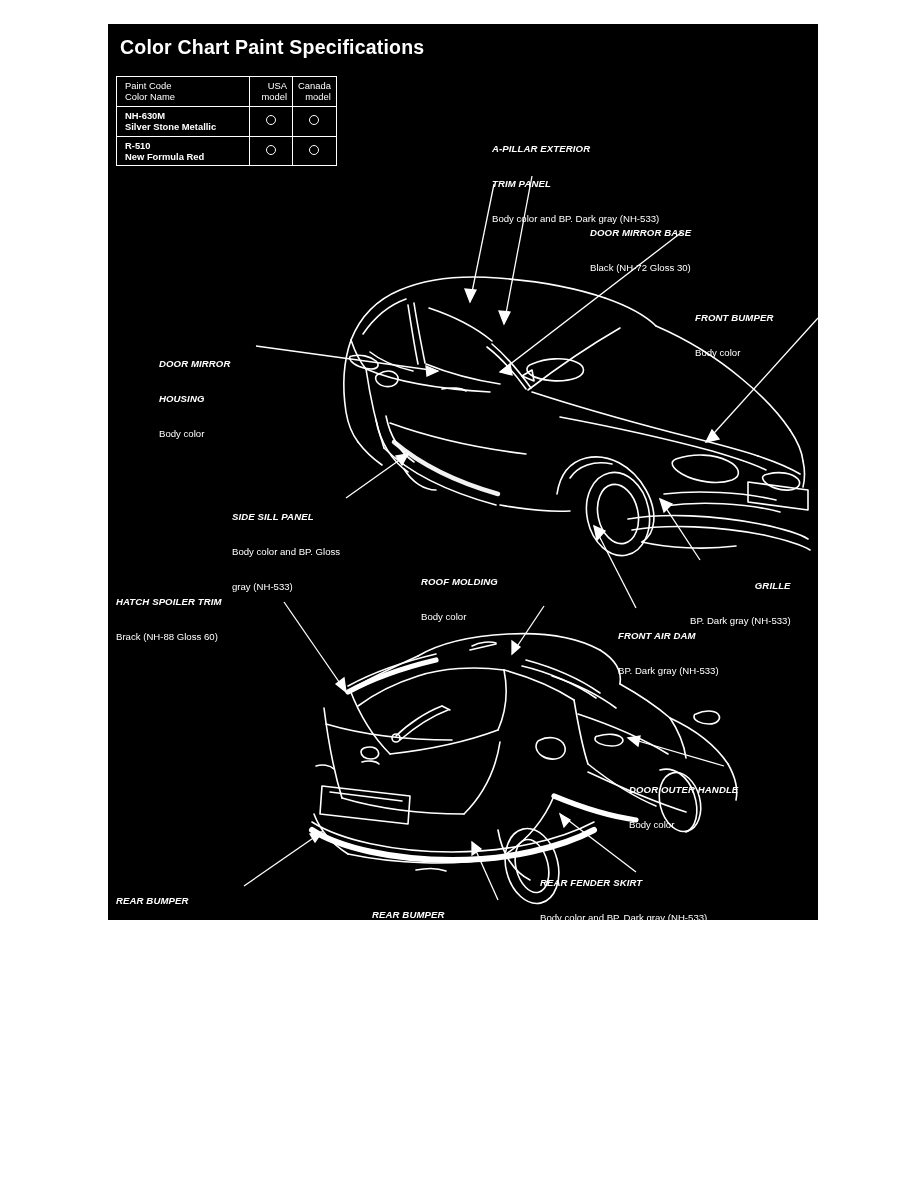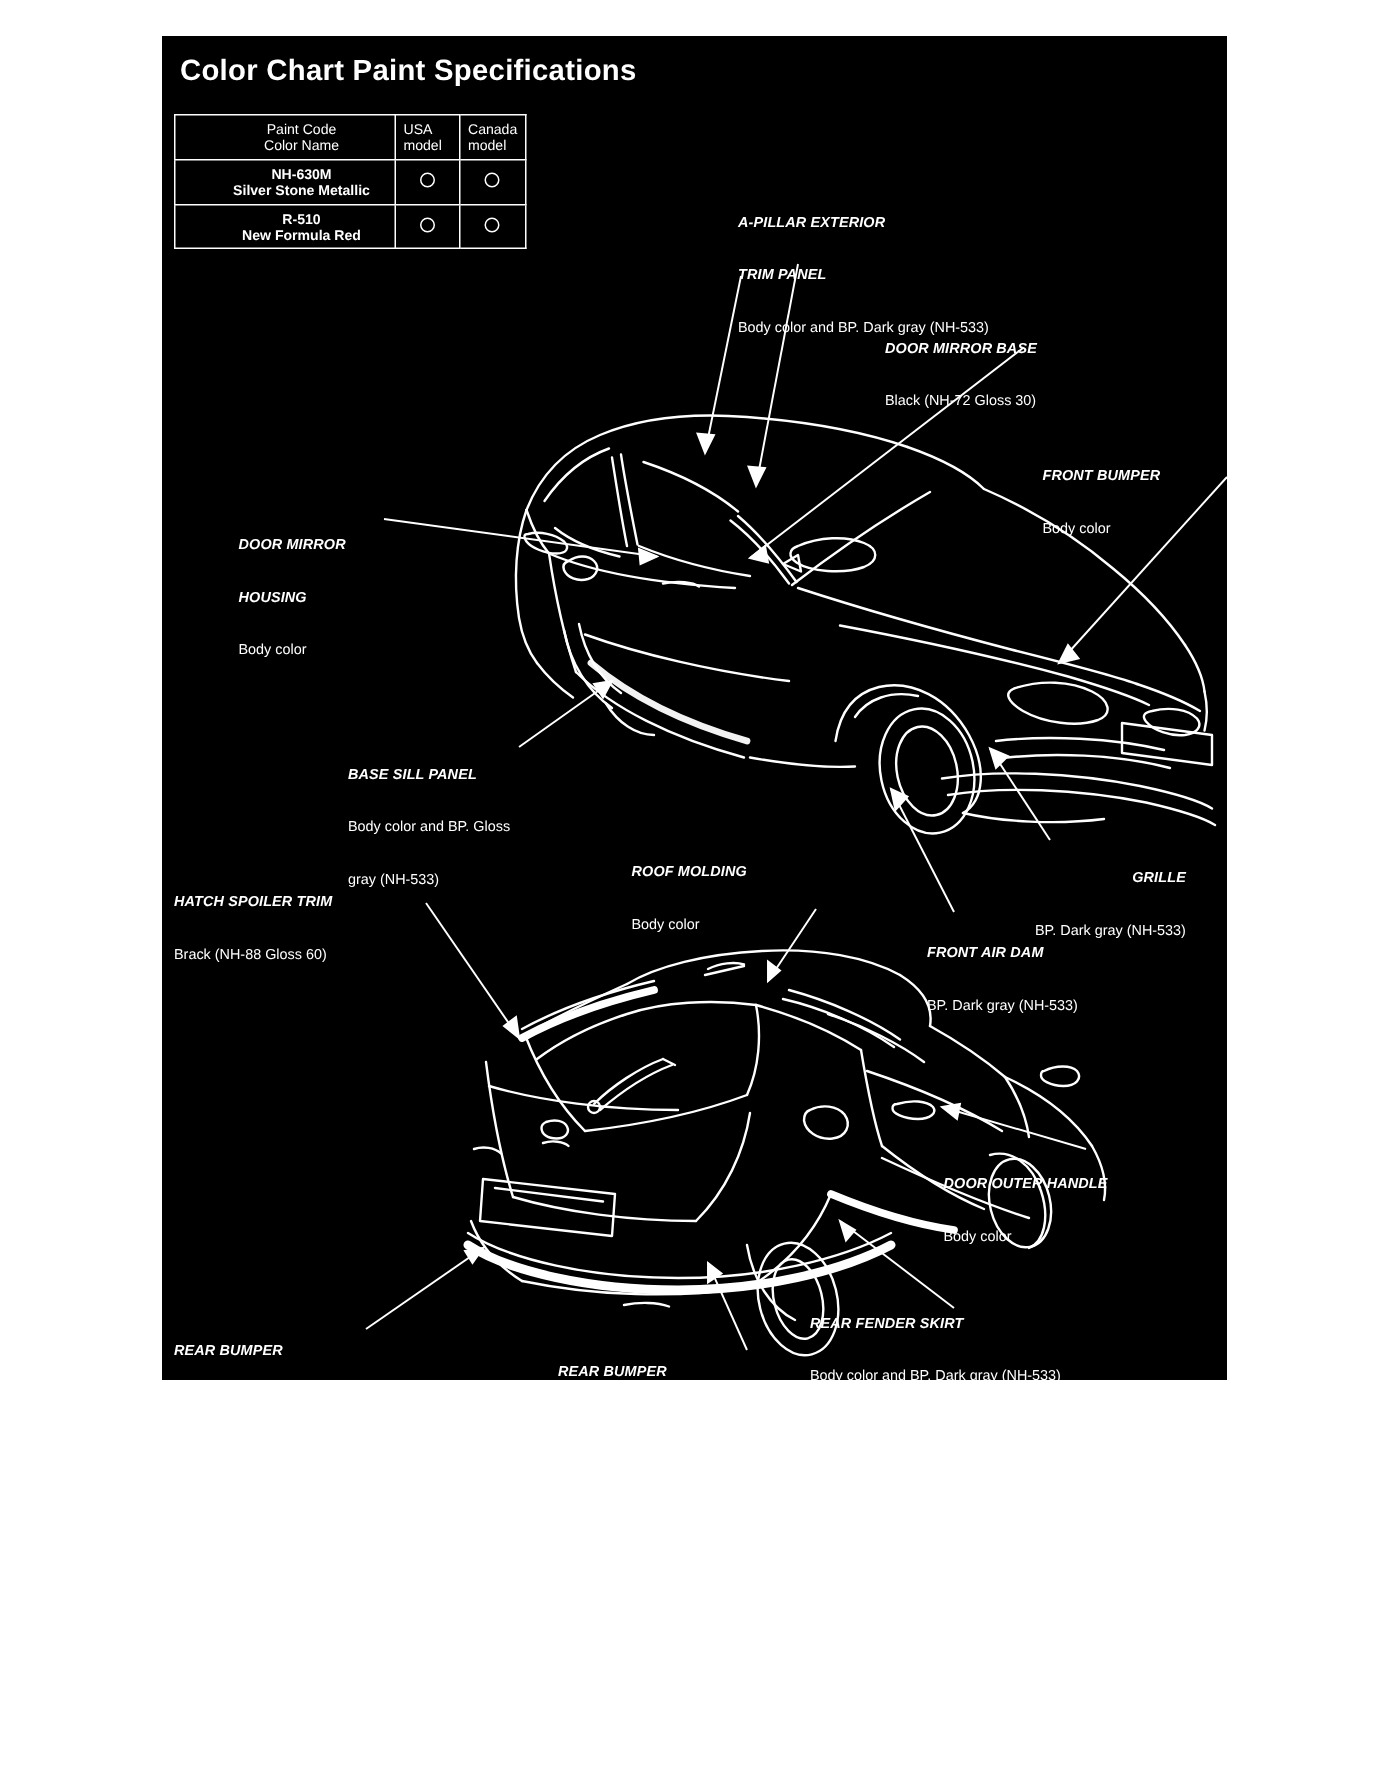--- a/index.html
+++ b/index.html
@@ -62,9 +62,8 @@
   }
   #paint-table .c-name {
     width: 124px;
-    padding: 3px 0 3px 22px;
+    padding: 3px 0 3px 8px;
     font-weight: bold;
-    text-align: center;
   }
   #paint-table .c-mark {
     width: 42px;

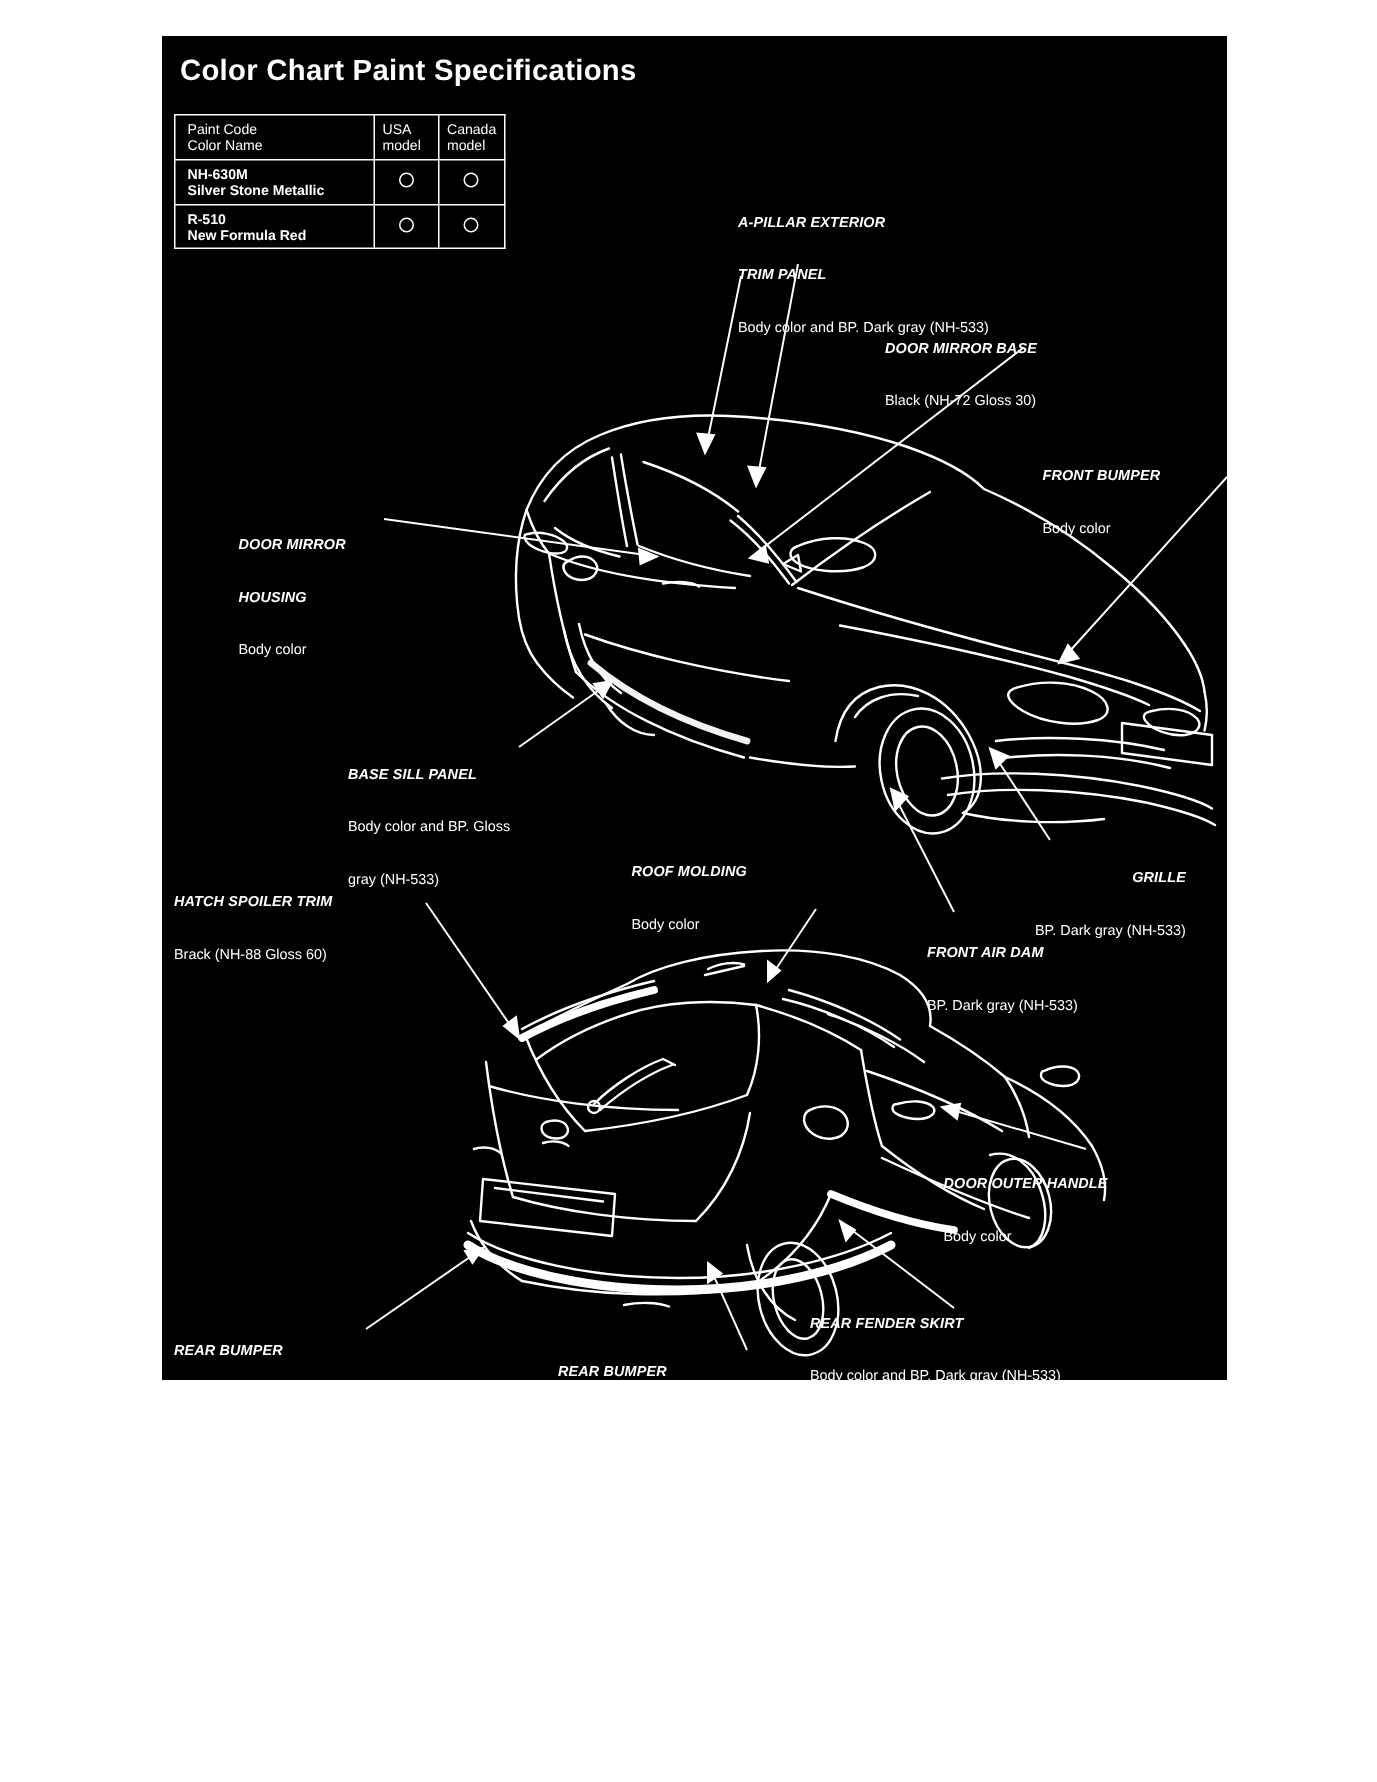--- a/index.html
+++ b/index.html
@@ -83,7 +83,7 @@
   }
   .hdr-cell {
     padding: 3px 5px;
-    text-align: left;
+    text-align: right;
     line-height: 11.4px;
   }
 

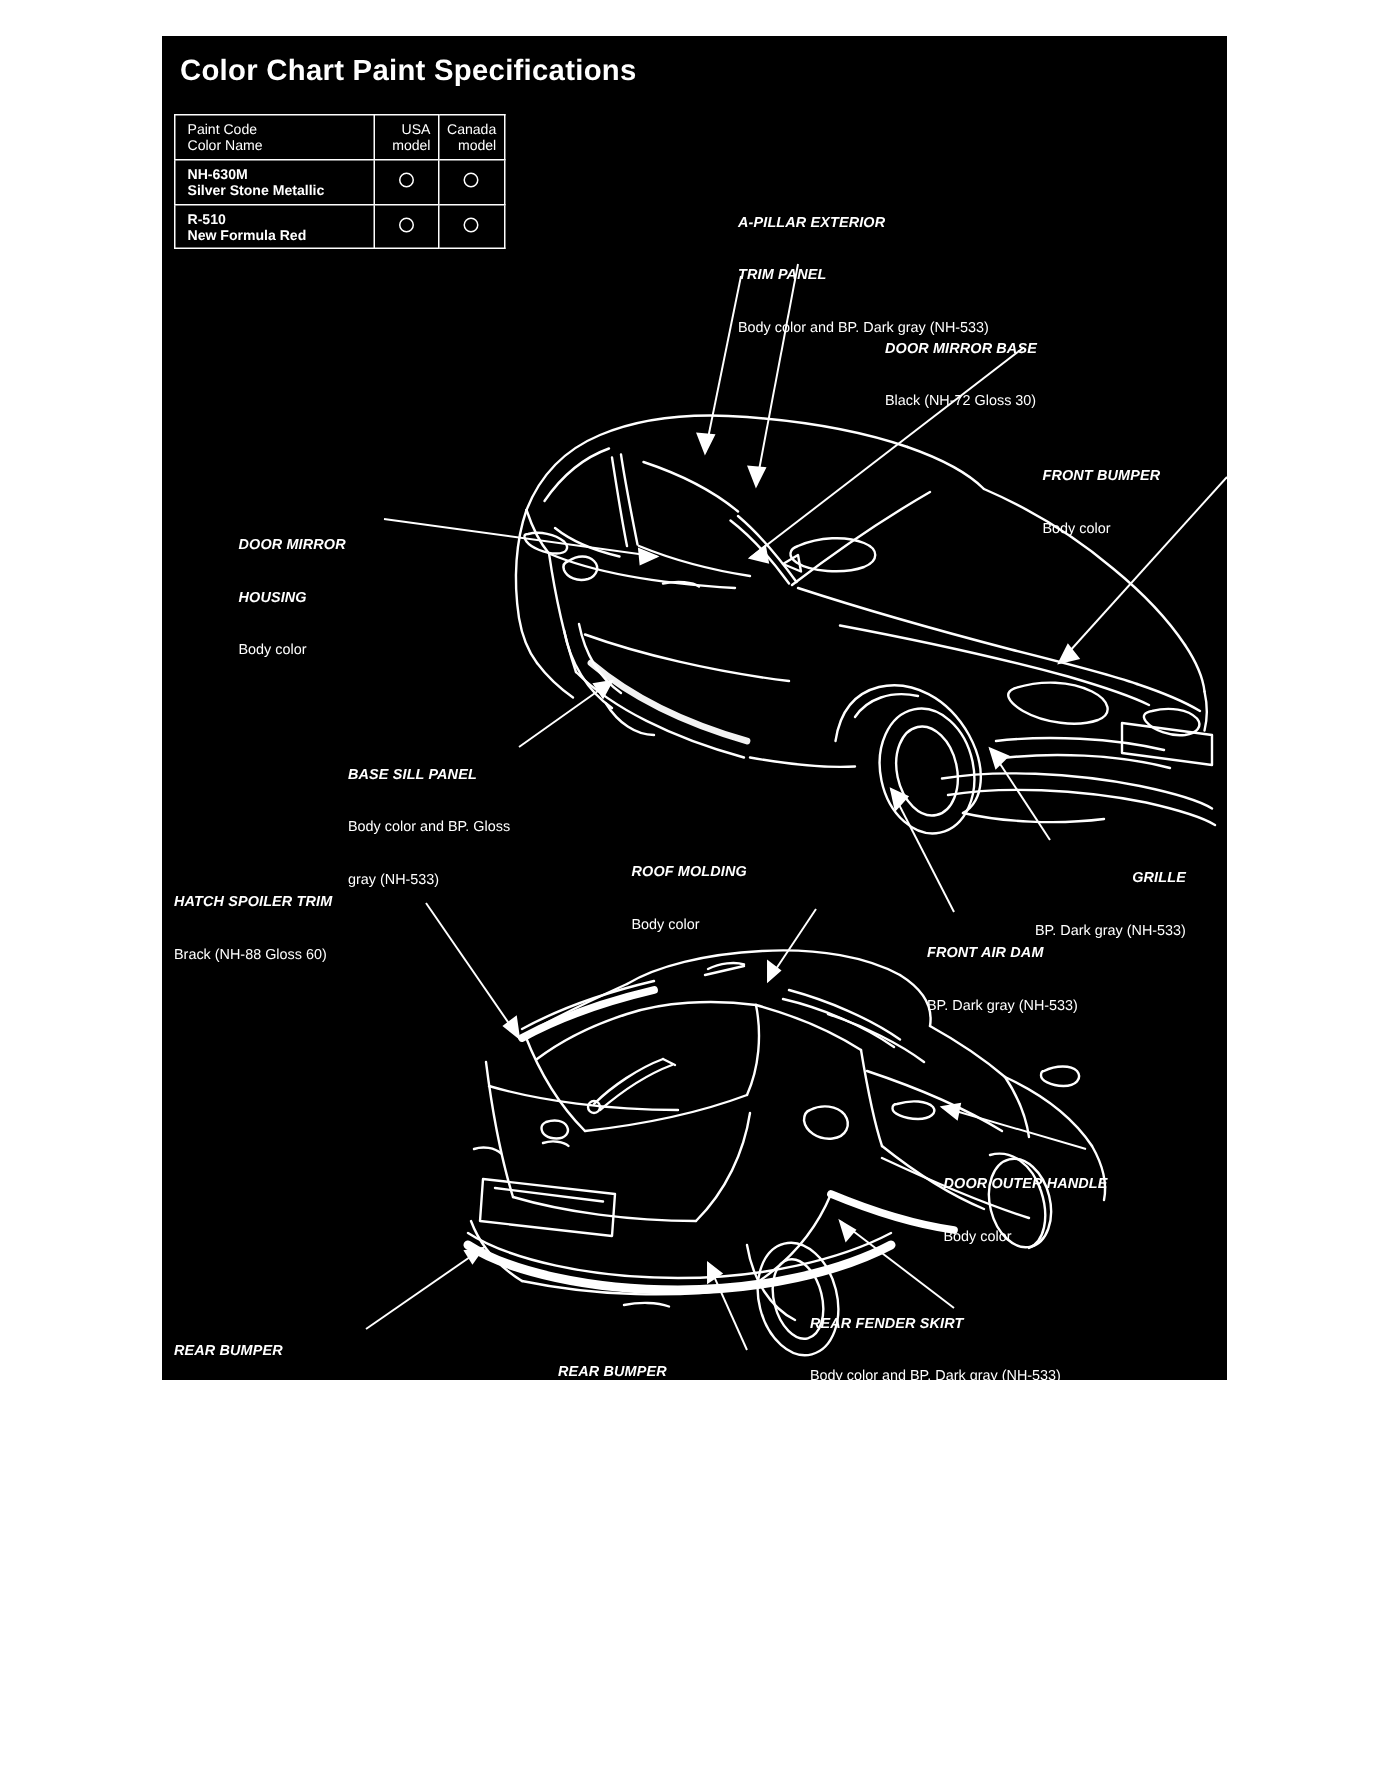--- a/index.html
+++ b/index.html
@@ -396,7 +396,7 @@
     </div>
 
     <div class="callout" style="left:124px; top:464px;">
-      <div class="t">BASE SILL PANEL</div>
+      <div class="t">SIDE SILL PANEL</div>
       <div class="d">Body color and BP. Gloss</div>
       <div class="d">gray (NH-533)</div>
     </div>

